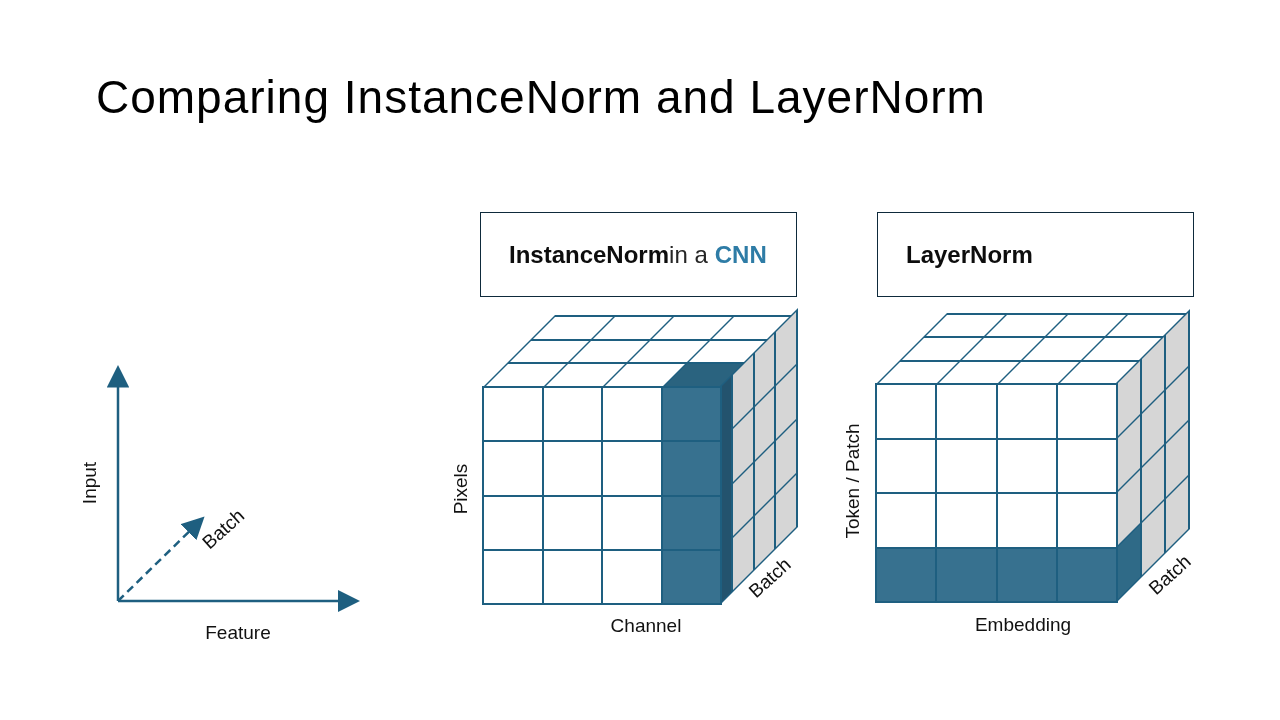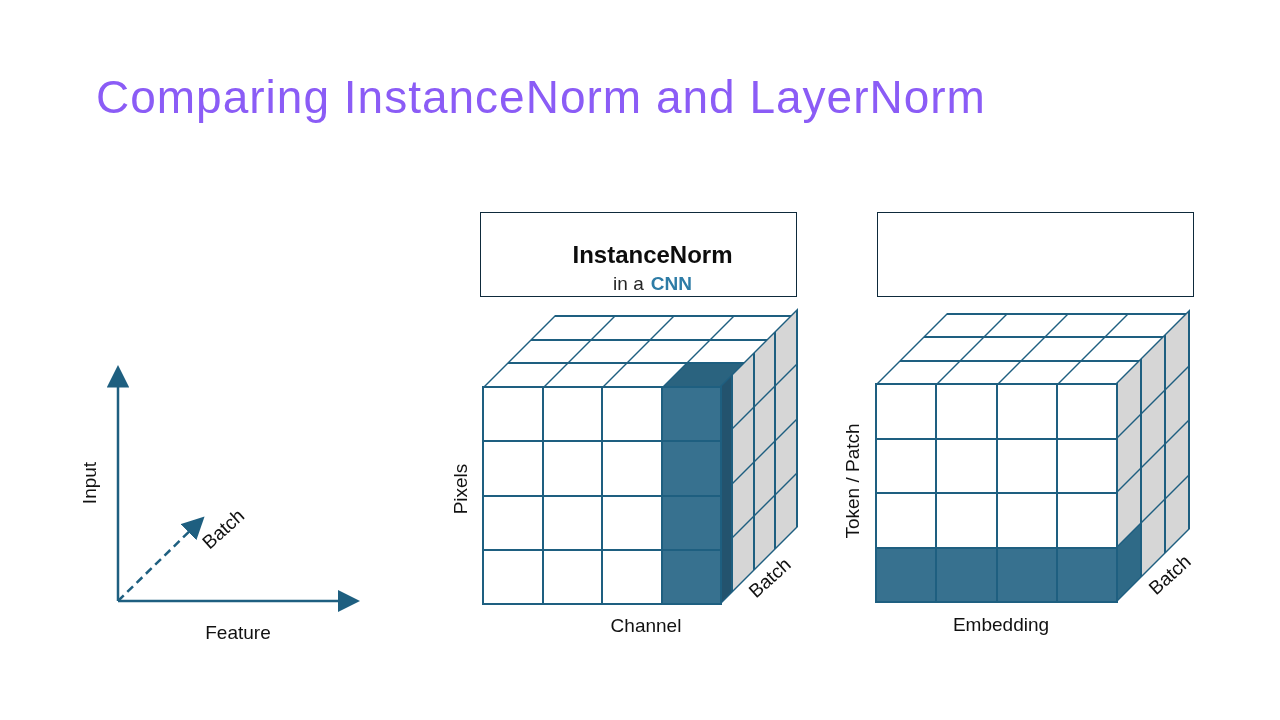--- a/index.html
+++ b/index.html
@@ -13,7 +13,7 @@
   
   .title{
     position:absolute;left:96px;top:70px;
-    font-size:46px;font-weight:400;letter-spacing:1px;color:#8b5cf6;
+    font-size:46px;font-weight:400;letter-spacing:1px;color:#000000;
     white-space:nowrap;
   }
 

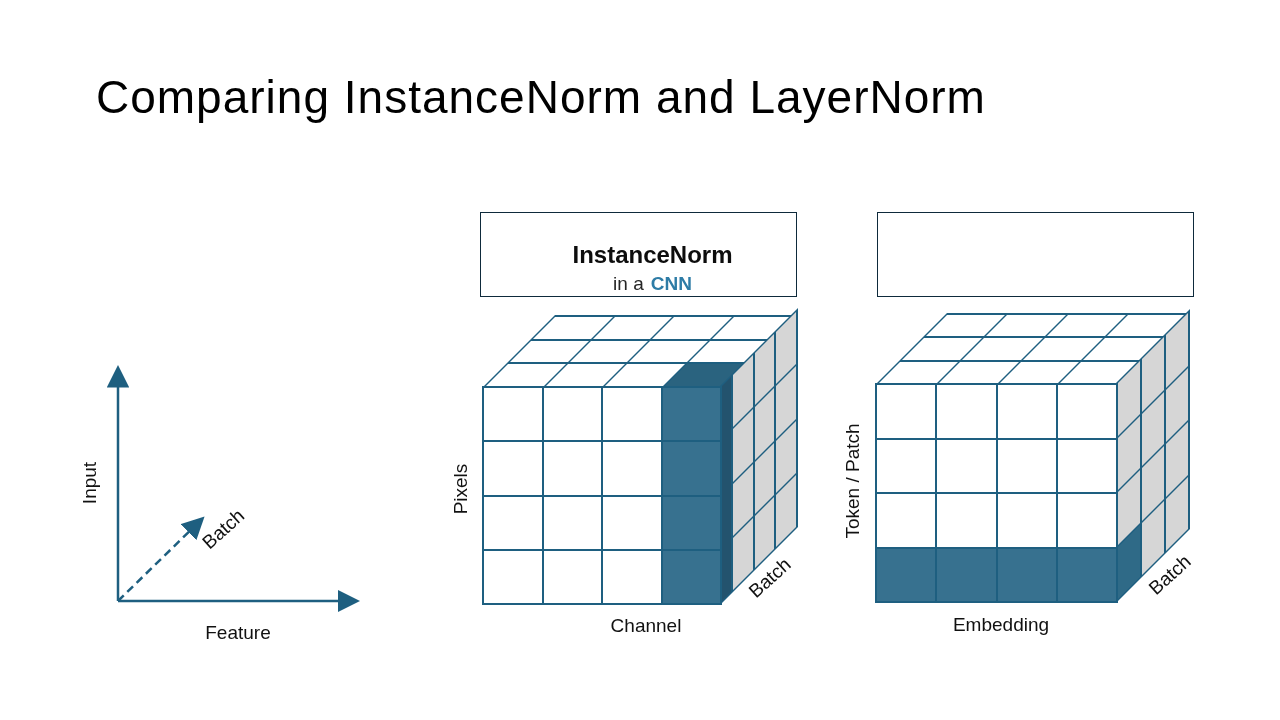--- a/index.html
+++ b/index.html
@@ -22,7 +22,7 @@
     position:absolute;width:317px;height:85px;box-sizing:border-box;
     border:1.5px solid var(--box_border);
     background:#fff;
-    display:flex;flex-direction:column;justify-content:flex-end;align-items:center;
+    display:flex;flex-direction:row;justify-content:flex-start;align-items:center;
     line-height:1.33;
     padding-left:28px;
   }

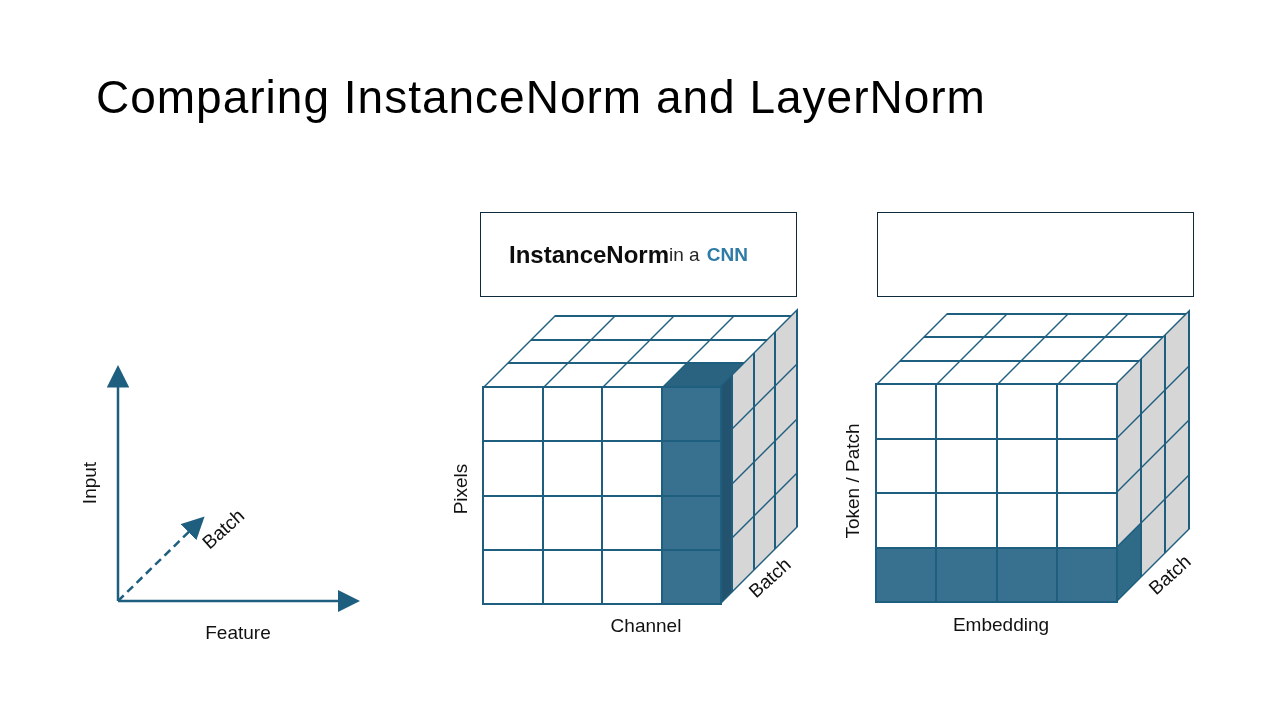--- a/index.html
+++ b/index.html
@@ -29,7 +29,7 @@
   #instancenorm-box{left:480px;top:212px;}
   #layernorm-box{left:877px;top:212px;}
   .box .line1{font-size:24px;font-weight:700;color:#0d0d0d;}
-  .box .line2{font-size:19px;font-weight:400;color:#262626;}
+  .box .line2{font-size:24px;font-weight:400;color:#262626;}
   .box .accent{font-weight:700;color:var(--accent);margin-left:7px;}
 
   

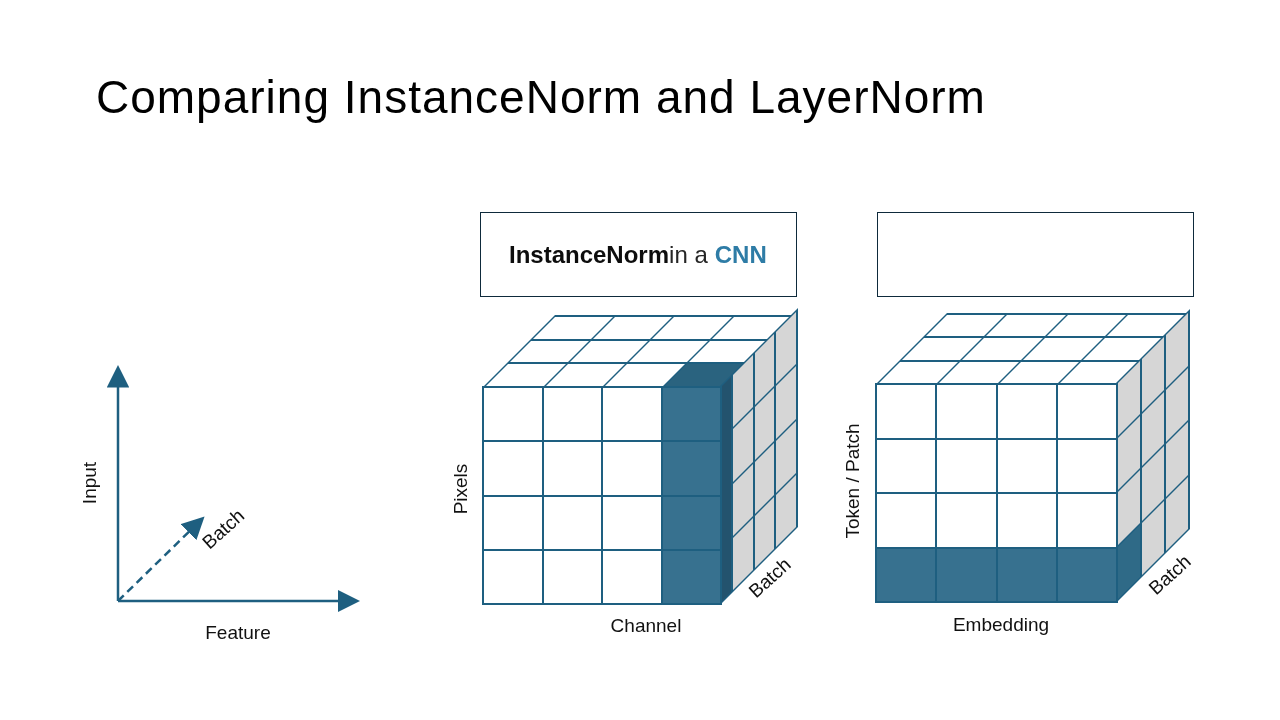--- a/index.html
+++ b/index.html
@@ -105,6 +105,7 @@
   </div>
 
   <div class="box" id="layernorm-box">
+    <div class="line1">LayerNorm</div>
   </div>
 
   <div class="face" id="in-top" style="display: grid; grid-template-columns: repeat(4, 1fr);">

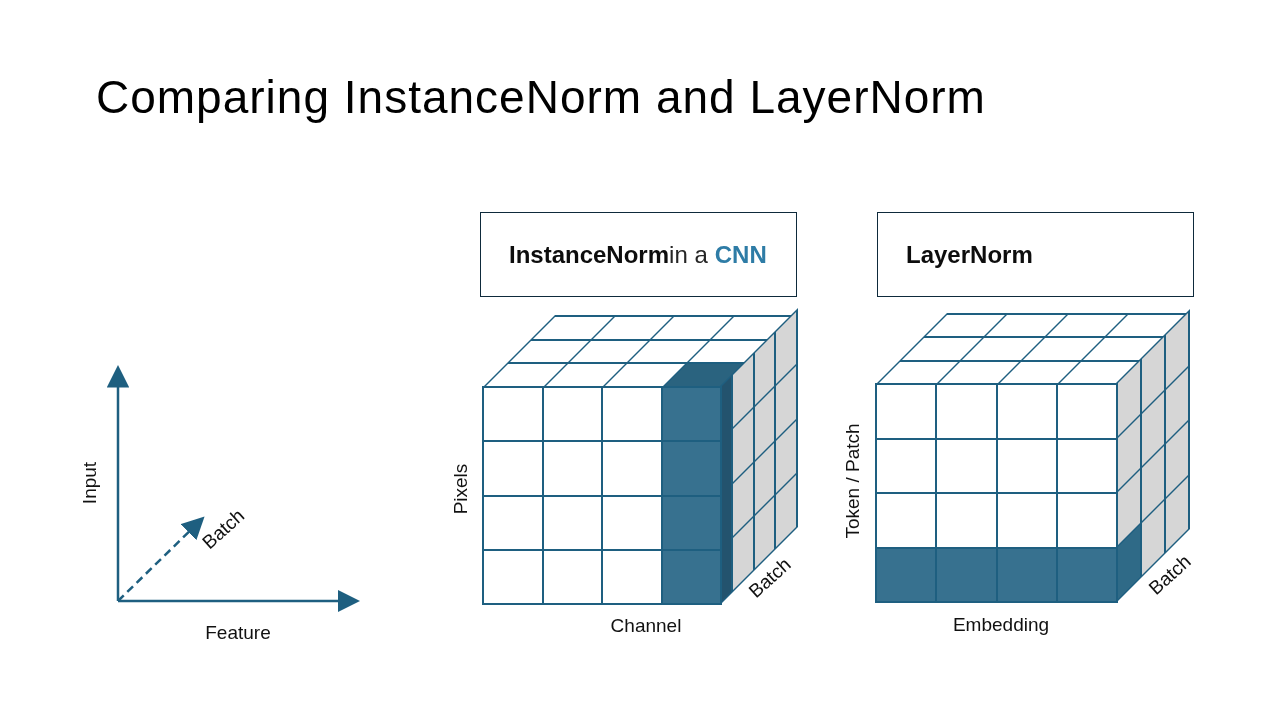--- a/index.html
+++ b/index.html
@@ -71,7 +71,7 @@
   #channel-label{left:606px;top:626px;margin-left:40px;}
   #batch-label-in{left:770px;top:578px;}
   #tokenpatch-label{left:853px;top:481px;}
-  #embedding-label{left:1001px;top:625px;text-align:right;}
+  #embedding-label{left:1023px;top:625px;text-align:right;}
   #batch-label-ln{left:1170px;top:575px;}
 
   

